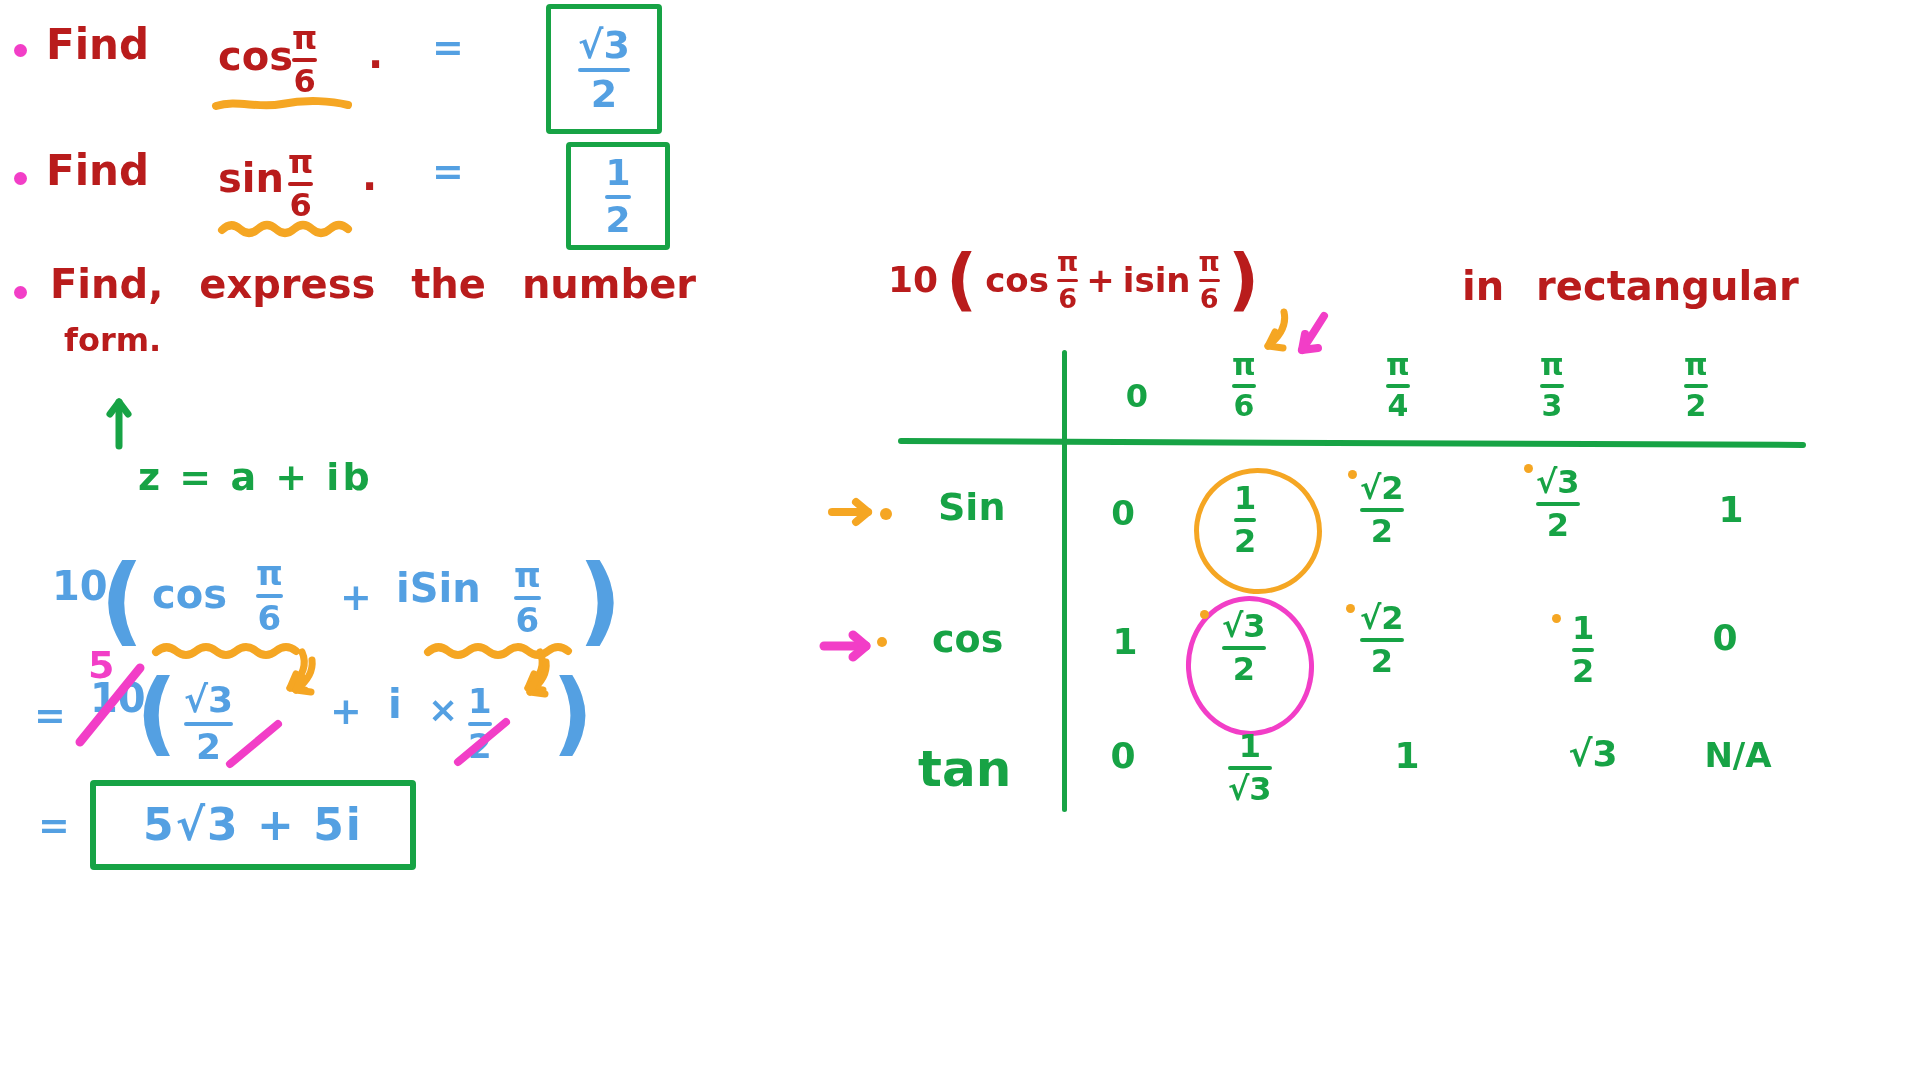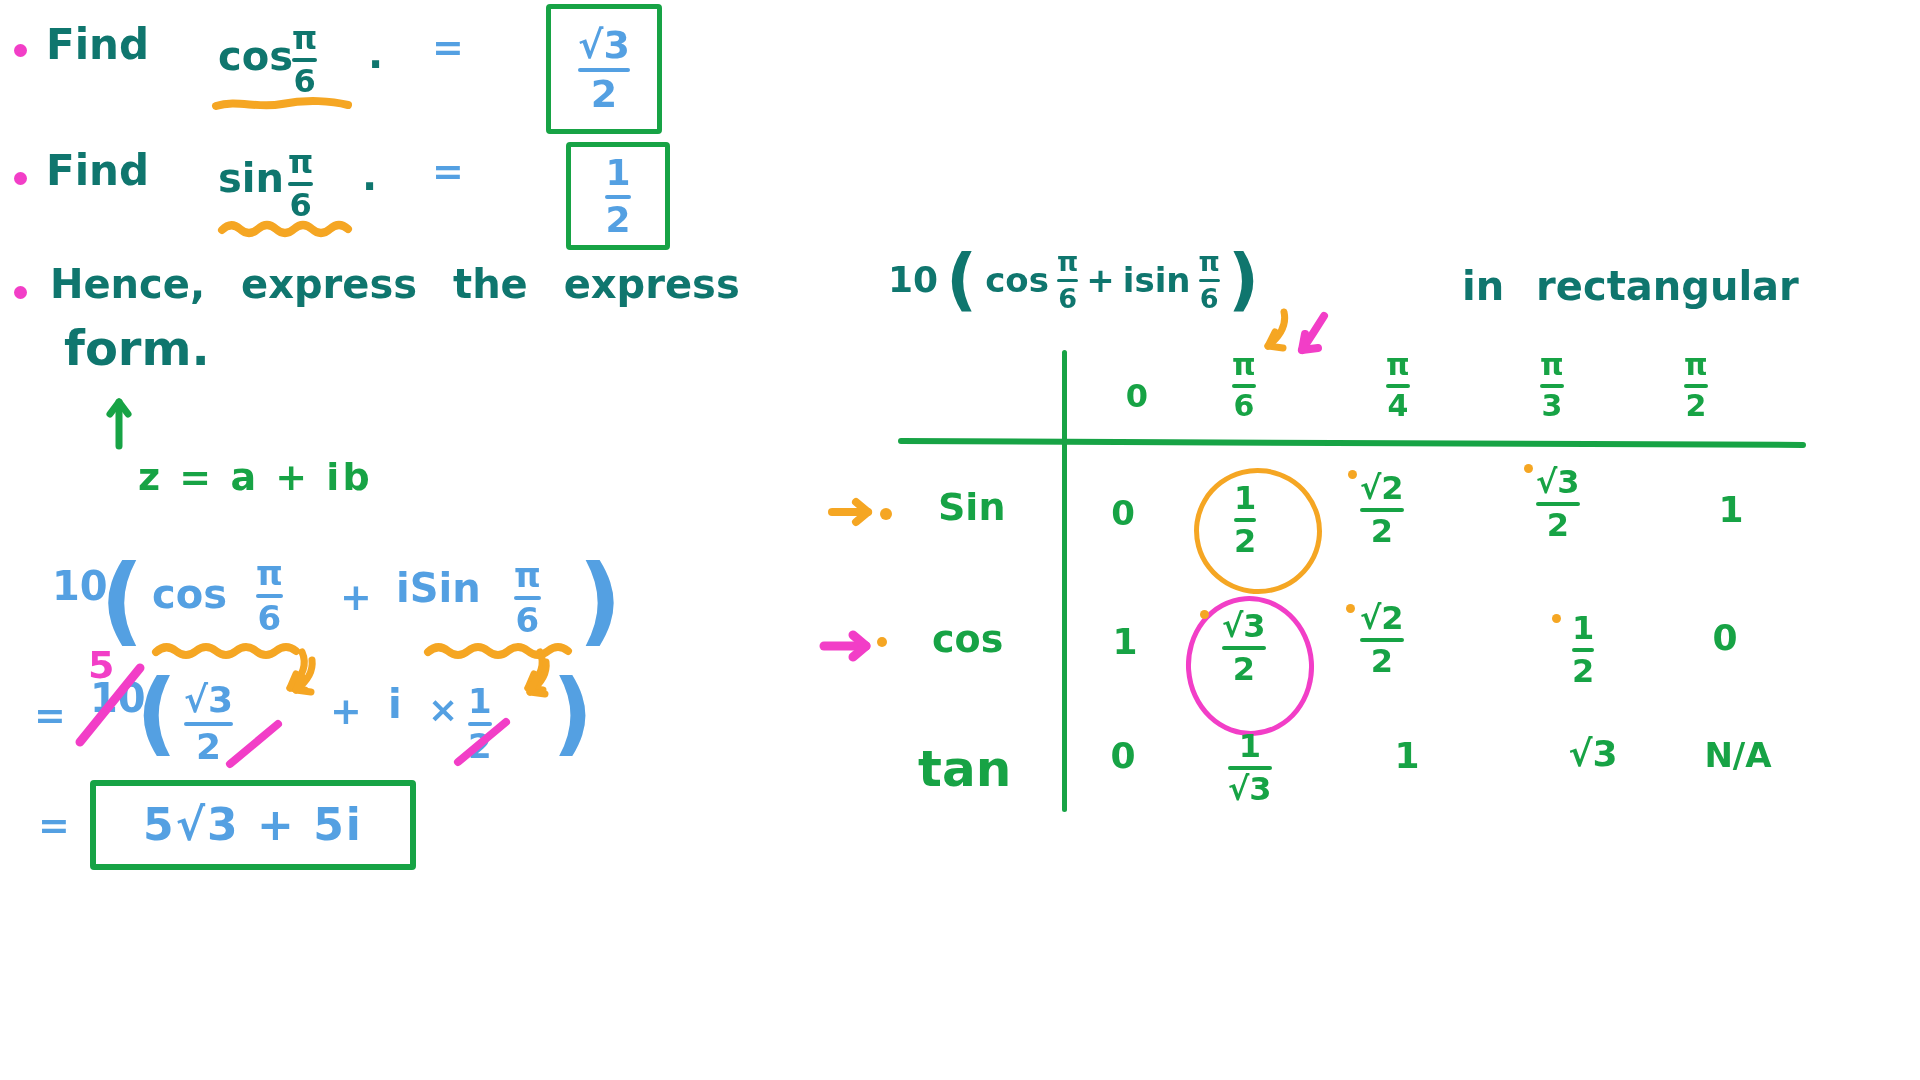--- a/index.html
+++ b/index.html
@@ -6,7 +6,7 @@
   body{width:1920px;height:1080px;position:relative;overflow:hidden;
        font-family:"DejaVu Sans",sans-serif;font-weight:700;}
   .abs{position:absolute;line-height:1;}
-  .ink{color:#0f766e}.blue{color:#54A0E2}.green{color:#17A345}.pink{color:#F23EC7}
+  .ink{color:#b91c1c}.blue{color:#54A0E2}.green{color:#17A345}.pink{color:#F23EC7}
   .bullet{width:13px;height:13px;border-radius:50%;background:#F23EC7;}
   .frac{display:inline-flex;flex-direction:column;align-items:center;line-height:1;}
   .fbar{align-self:stretch;border-top:4px solid currentColor;border-radius:3px;margin:4px 0 3px;}

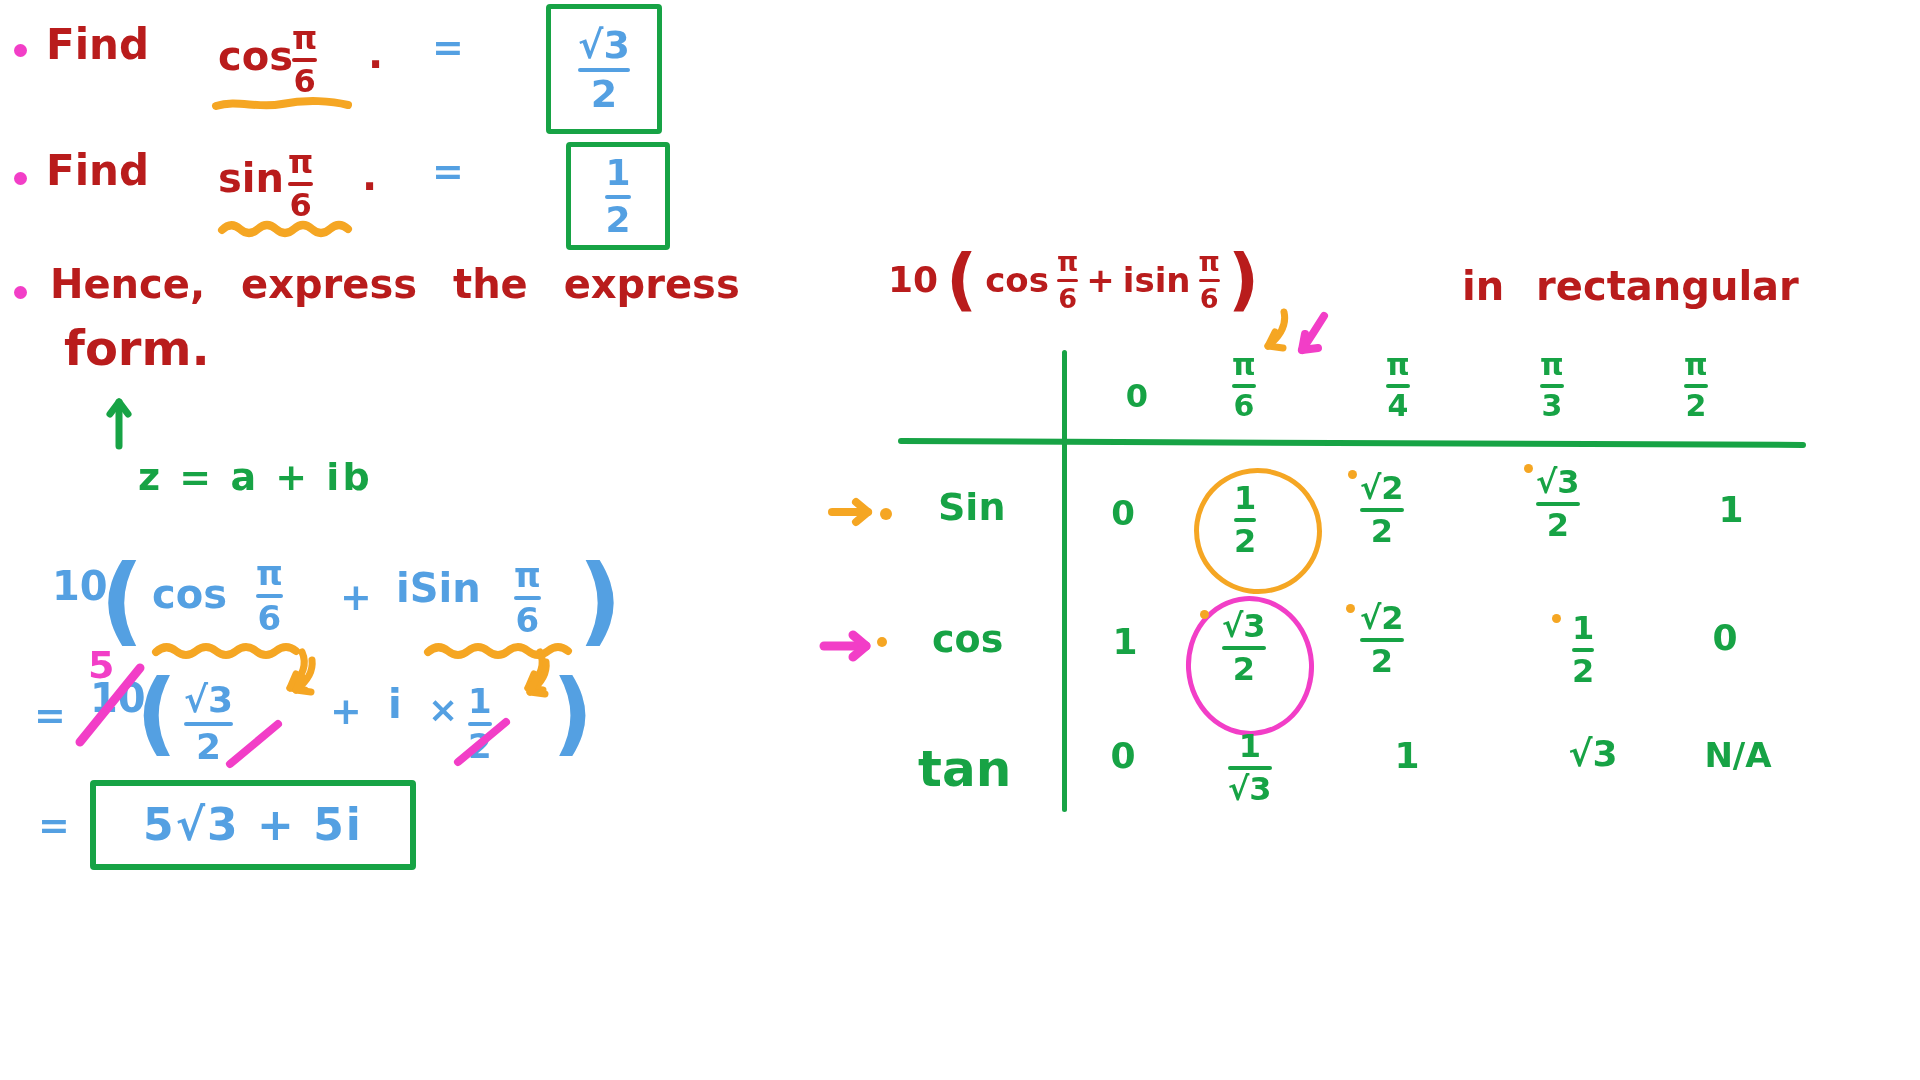--- a/index.html
+++ b/index.html
@@ -66,7 +66,7 @@
 </svg>
 
 <div class="abs bullet" style="left:14px;top:286px"></div>
-<span class="abs ink wsp22" style="left:50px;top:264px;font-size:40px">Hence, express the express</span>
+<span class="abs ink wsp22" style="left:50px;top:264px;font-size:40px">Find, express the number</span>
 <div class="abs" style="left:888px;top:246px;display:flex;align-items:center;gap:8px">
   <span class="ink" style="font-size:36px">10</span>
   <span class="ink paren" style="font-size:68px">(</span>

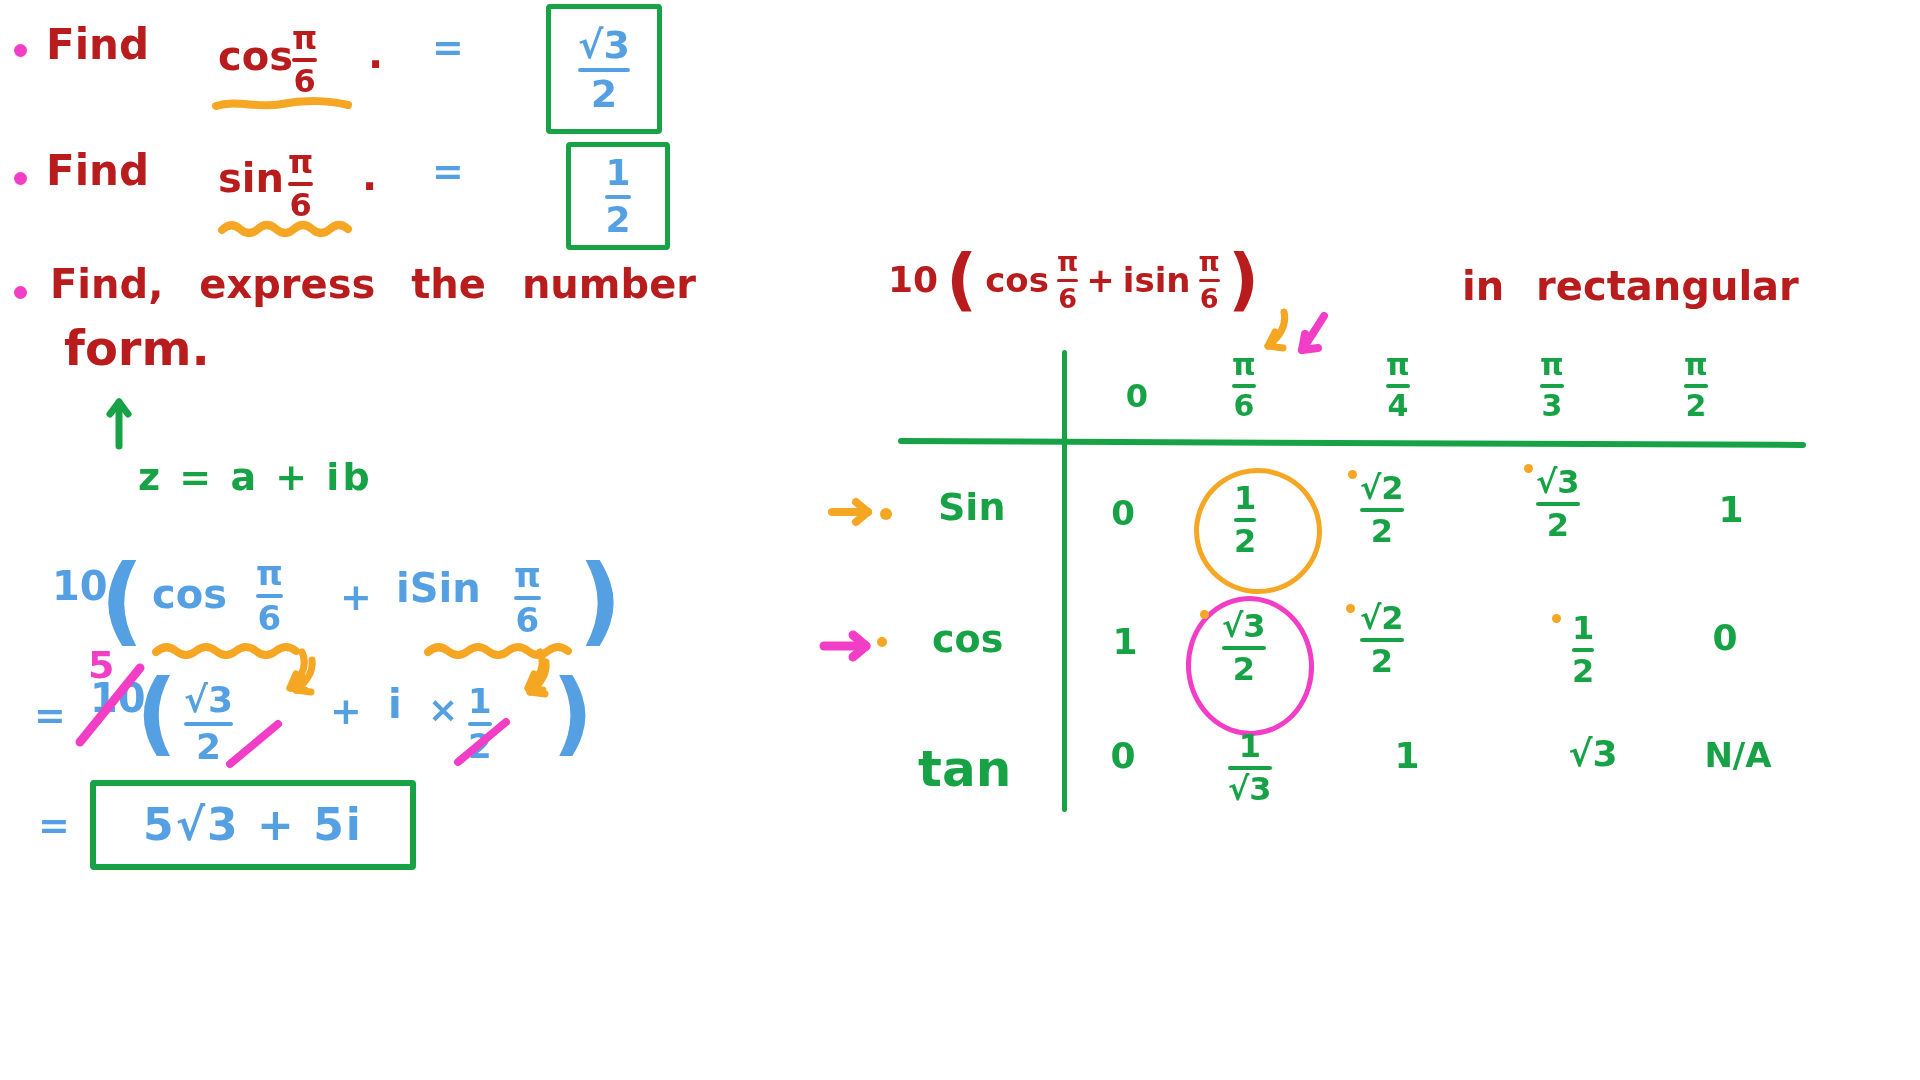--- a/index.html
+++ b/index.html
@@ -86,7 +86,7 @@
   <span class="ink paren" style="font-size:68px">)</span>
 </div>
 <span class="abs ink wsp18" style="left:1462px;top:266px;font-size:40px">in rectangular</span>
-<span class="abs ink" style="left:64px;top:324px;font-size:48px">form.</span>
+<span class="abs ink" style="left:64px;top:324px;font-size:32px">form.</span>
 <svg class="abs" style="left:1248px;top:306px" width="44" height="50" viewBox="0 0 44 50">
   <path d="M36 6 Q 40 24 20 40" fill="none" stroke="#F5A623" stroke-width="7" stroke-linecap="round"></path>
   <path d="M20 40 L27 26 M20 40 L35 42" fill="none" stroke="#F5A623" stroke-width="7" stroke-linecap="round"></path>

